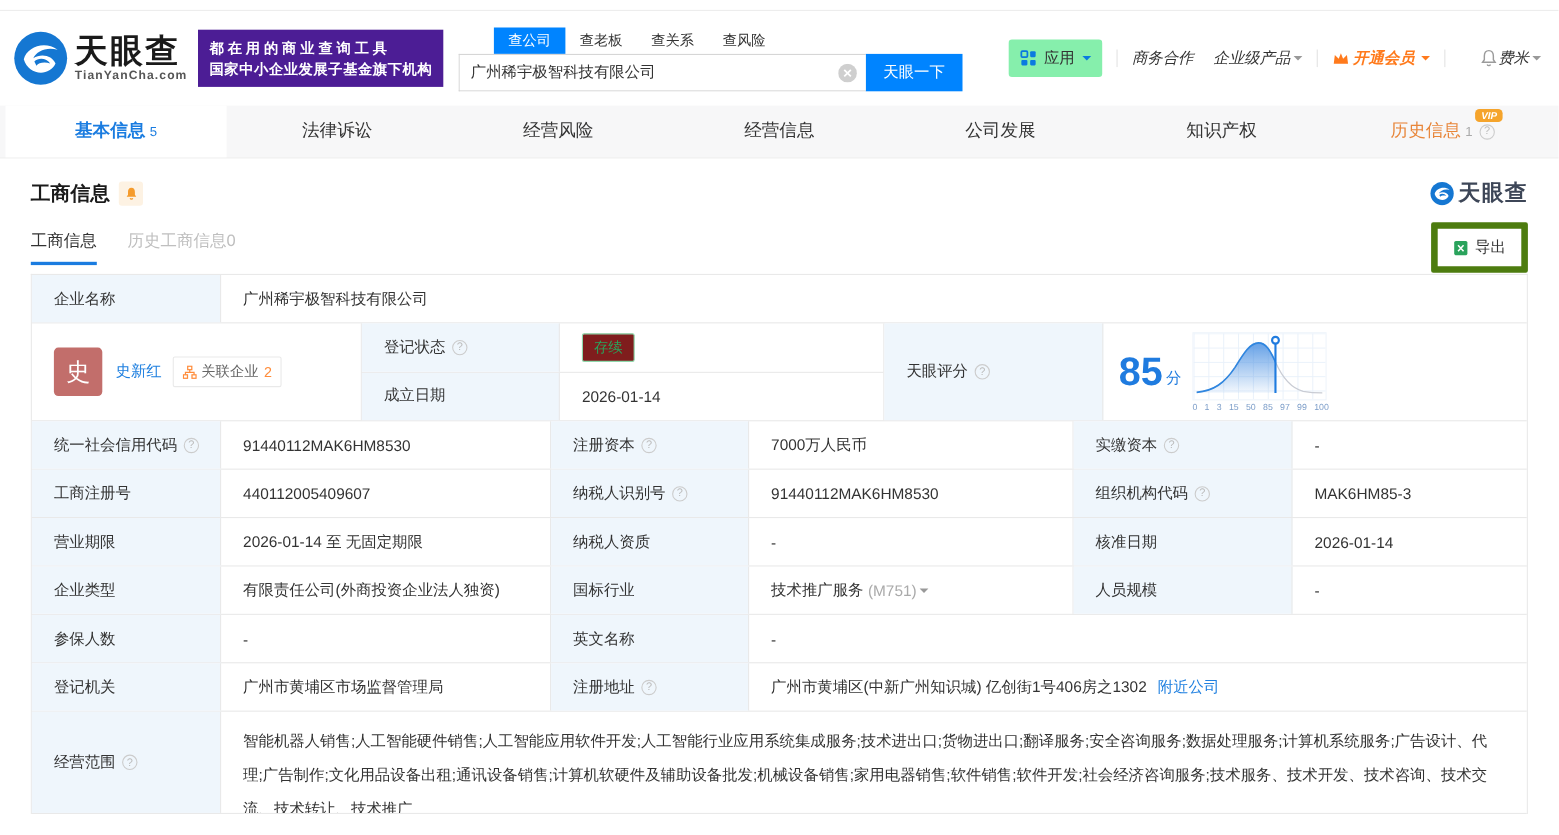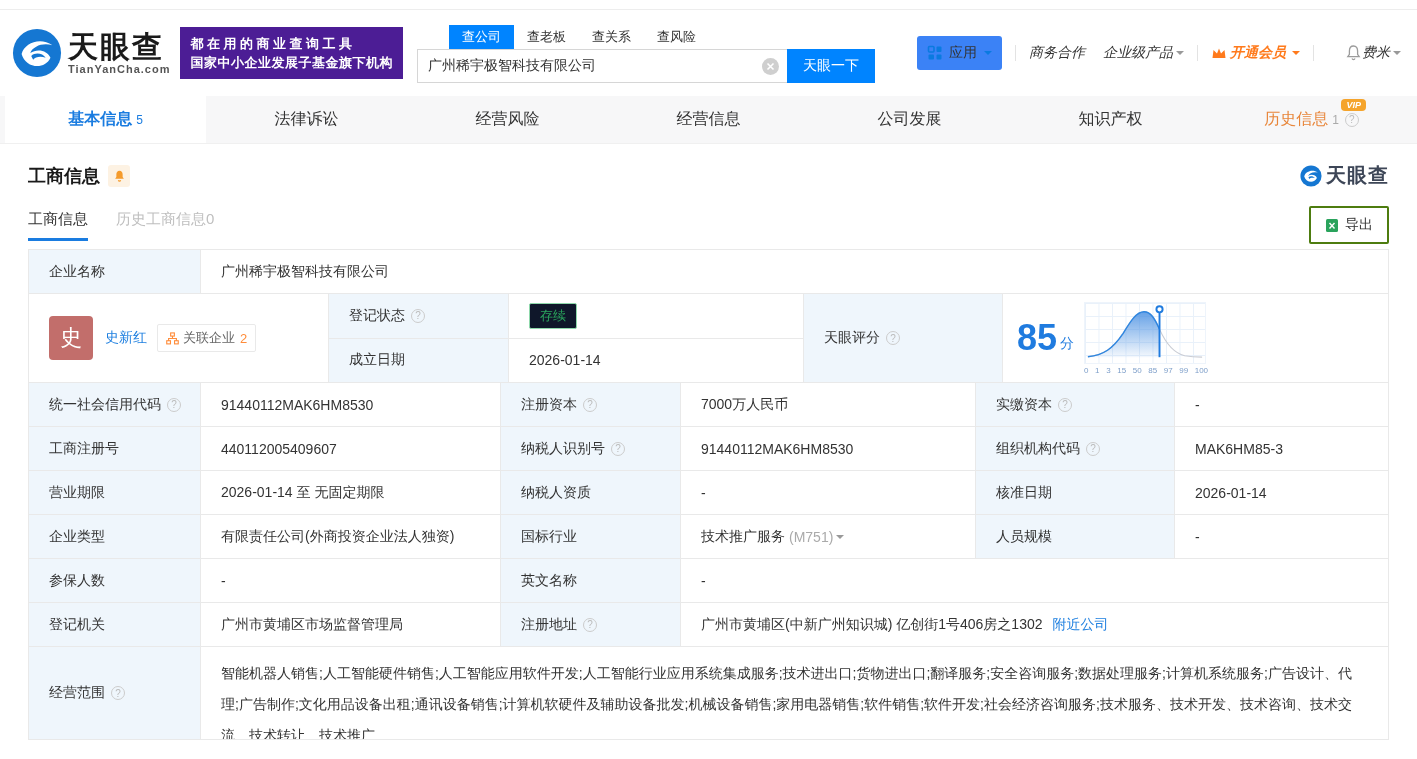--- a/index.html
+++ b/index.html
@@ -32,7 +32,7 @@
      font-family:"Liberation Sans","DejaVu Sans",sans-serif; }
 
   .header-nav { margin-left:auto; display:flex; align-items:center; font-size:14px; color:#333; }
-  .apps-btn { display:flex; align-items:center; background:#3b82f6; border-radius:3px; padding:8px 10px; cursor:pointer;text-align:center; }
+  .apps-btn { display:flex; align-items:center; background:#86efac; border-radius:3px; padding:8px 10px; cursor:pointer;text-align:center; }
   .apps-btn .lbl { margin:0 4px 0 6px; }
   .hdivider { width:1px; height:16px; background:#e3e3e3; margin:0 13px; }
   .hnav-item { display:flex; align-items:center; cursor:pointer; white-space:nowrap;font-style:italic; }

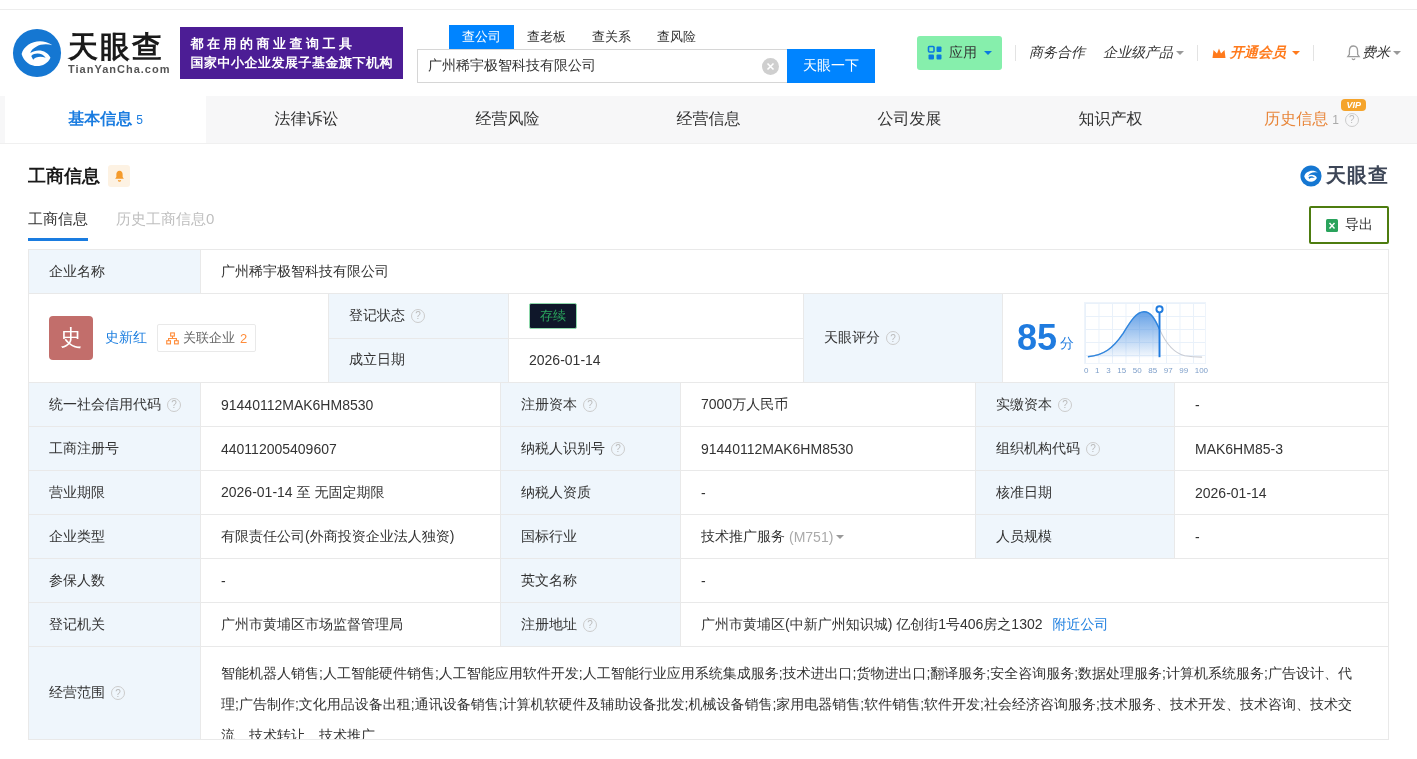--- a/index.html
+++ b/index.html
@@ -69,7 +69,7 @@
   .subtab.active { color:#333; }
   .subtab.active::after { content:""; position:absolute; left:0; bottom:0; width:100%; height:3px; background:#1a7ce0; }
   .subtab.inactive { color:#bfbfbf; }
-  .export-btn { margin-left:auto; display:flex; align-items:center; border:2px solid #4d7c0f; border-radius:2px; background:#fff;
+  .export-btn { margin-left:auto; display:flex; align-items:center; border:6px solid #4d7c0f; border-radius:2px; background:#fff;
      padding:8px 14px; font-size:14px; color:#333; cursor:pointer; }
   .export-btn .lbl { margin-left:6px; }
 

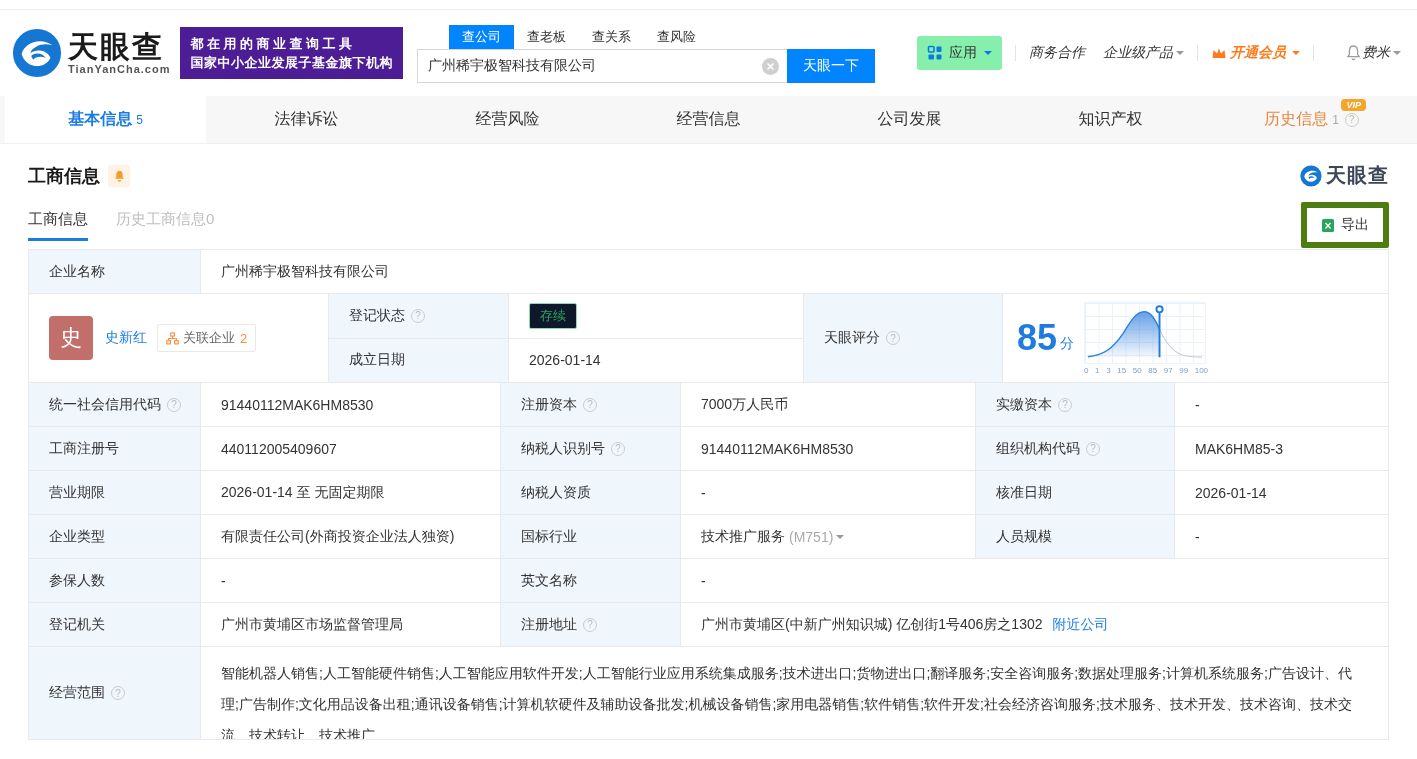--- a/index.html
+++ b/index.html
@@ -100,7 +100,7 @@
      color:#666; cursor:pointer; background:#fff; }
   .rel-badge .num { color:#ff8c3a; margin-left:5px; }
   .rel-badge .lbl { margin-left:4px; }
-  .status-badge { background:#0f172a; border:1px solid #8ed8ab; color:#2aa35c; font-size:13px; padding:3px 10px; border-radius:2px; }
+  .status-badge { background:#7f1d1d; border:1px solid #8ed8ab; color:#2aa35c; font-size:13px; padding:3px 10px; border-radius:2px; }
   .gray { color:#aaa; }
   .link { color:#2080e0; cursor:pointer; }
   .addr-link { margin-left:10px; }

